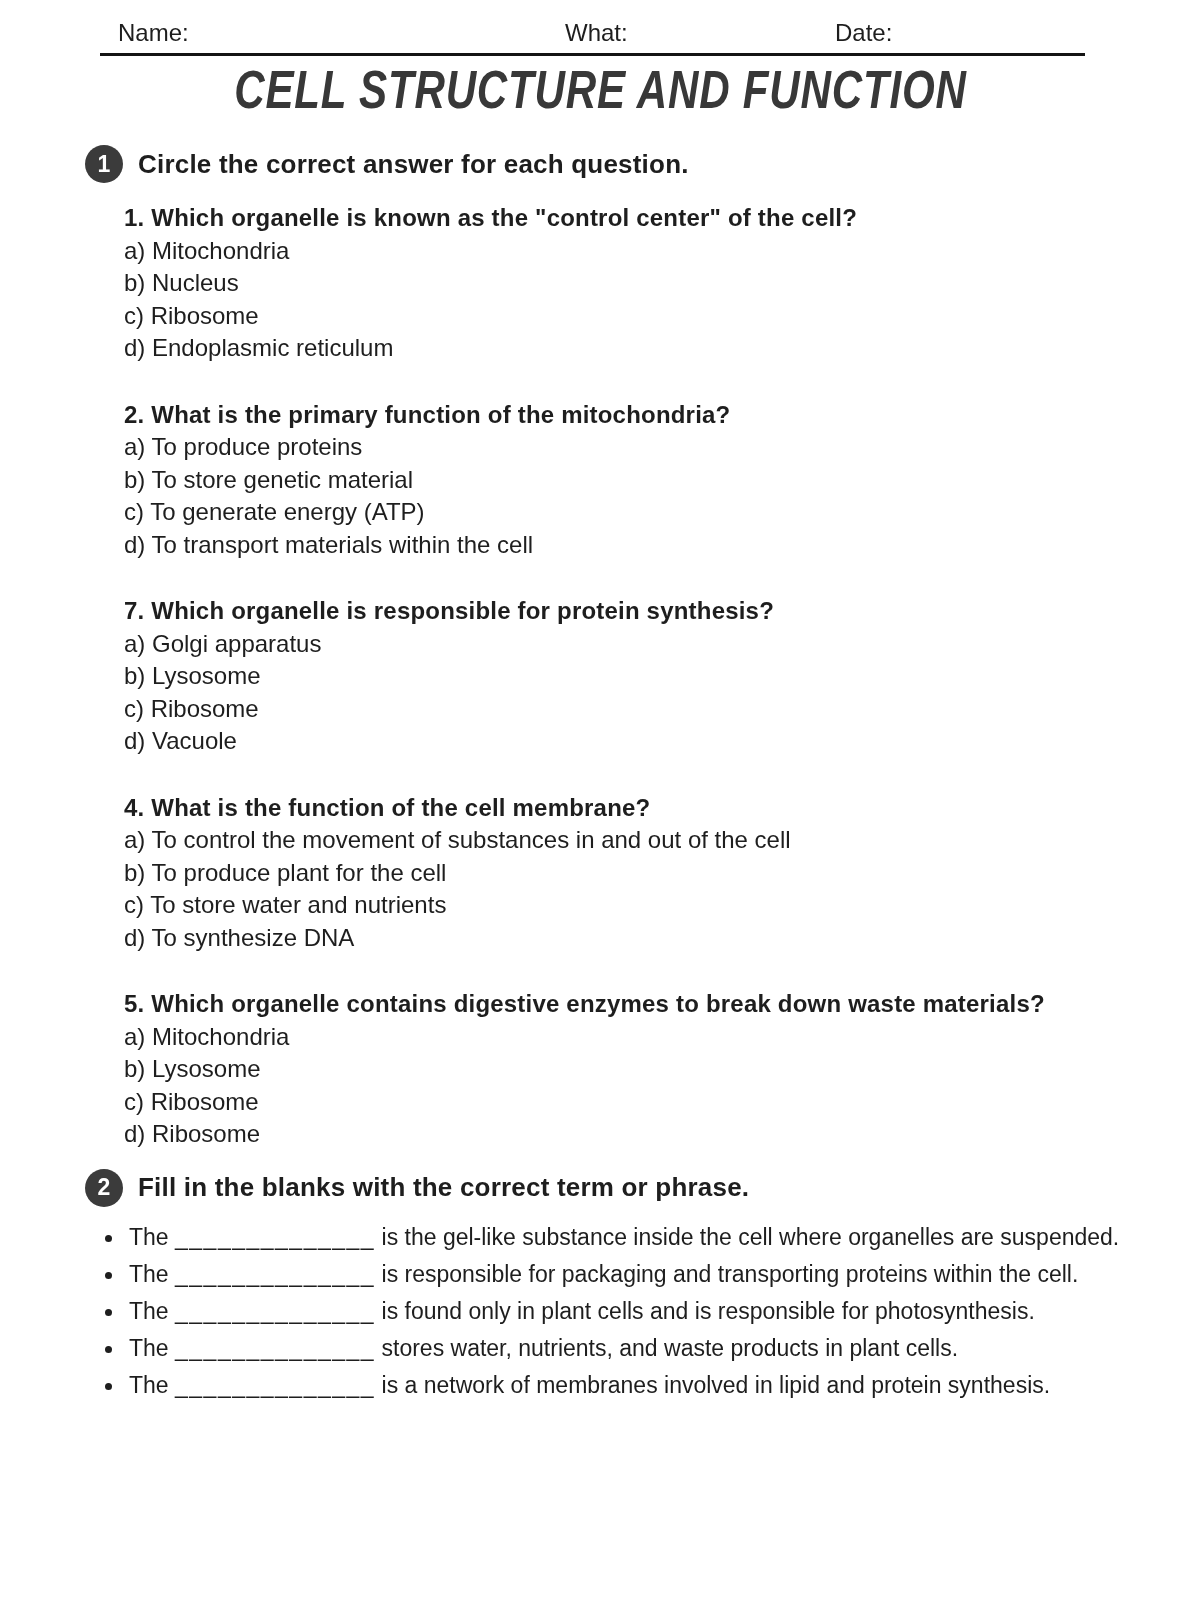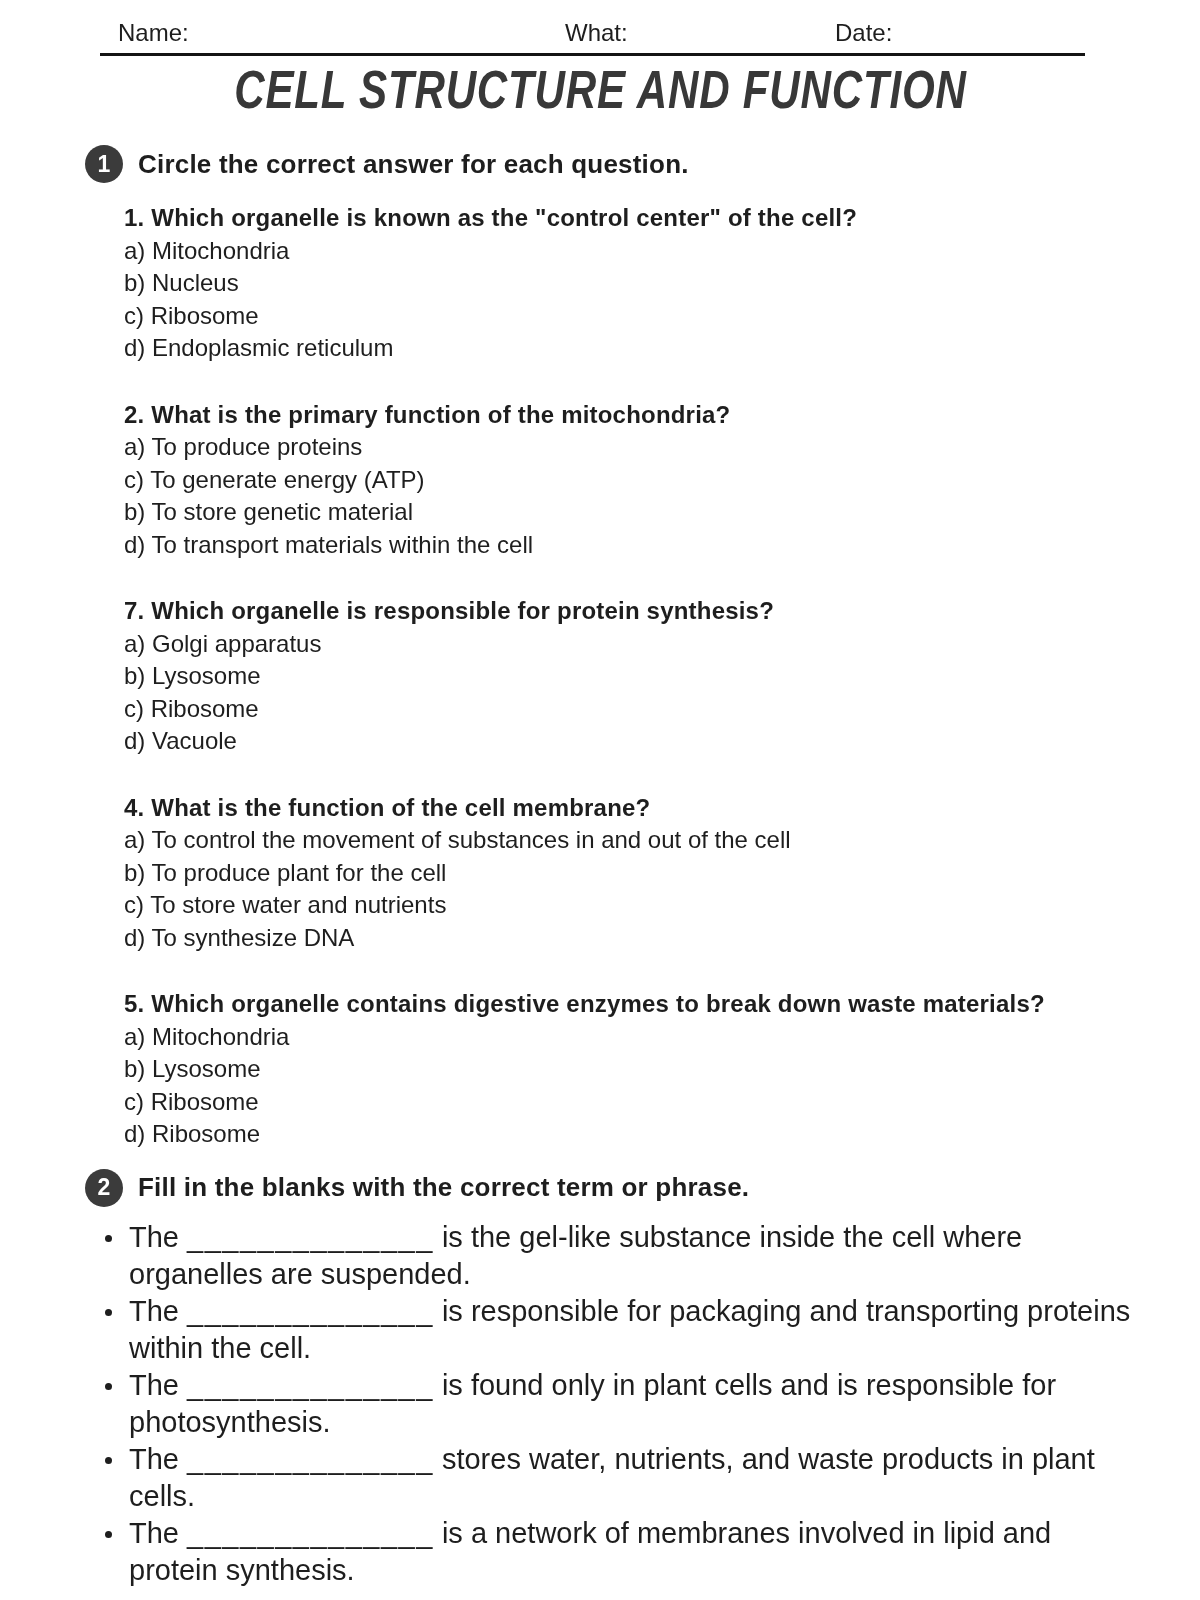--- a/index.html
+++ b/index.html
@@ -143,8 +143,8 @@
   <div class="question">
     <p class="prompt">2. What is the primary function of the mitochondria?</p>
     <p class="option">a) To produce proteins</p>
+    <p class="option">b) To store genetic material</p>
     <p class="option">c) To generate energy (ATP)</p>
-    <p class="option">b) To store genetic material</p>
     <p class="option">d) To transport materials within the cell</p>
   </div>
 

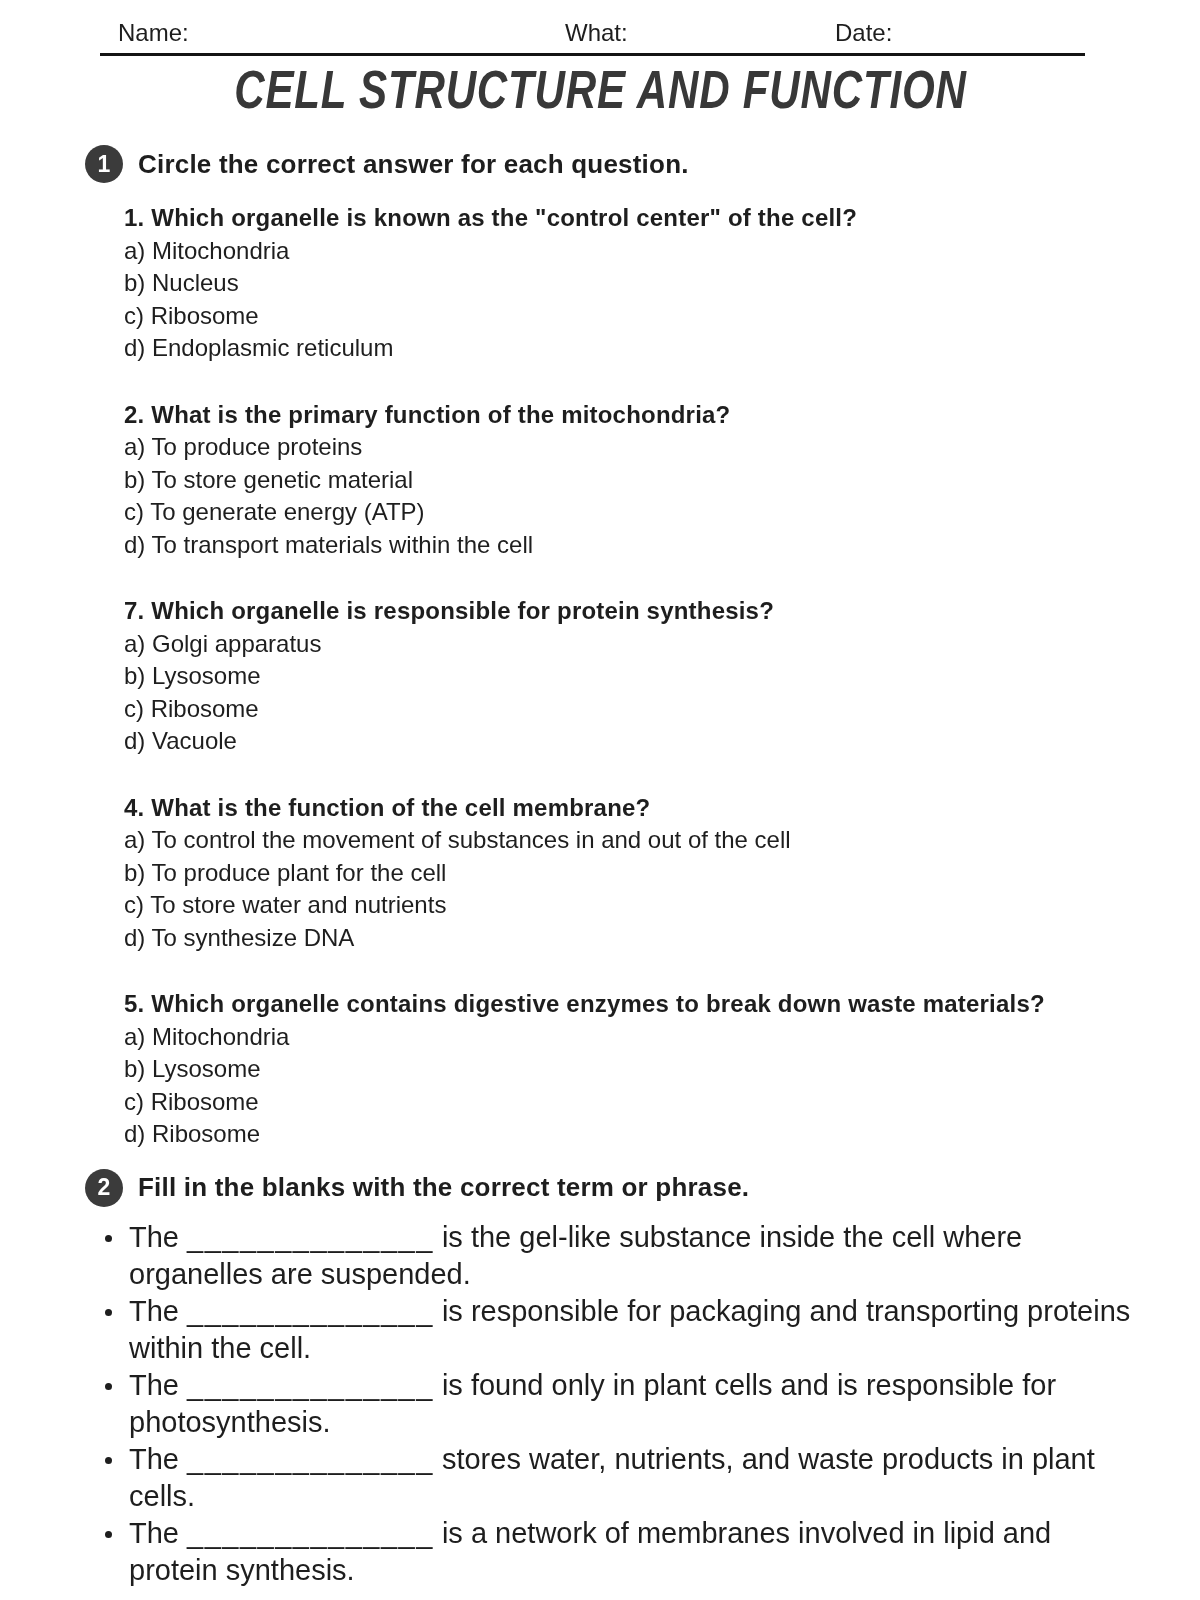--- a/index.html
+++ b/index.html
@@ -105,7 +105,7 @@
     margin: 16px 17px 0 5px;
   }
   .fill-text {
-    font-size: 29px;
+    font-size: 23px;
     line-height: 37px;
     width: 1016px;
   }

